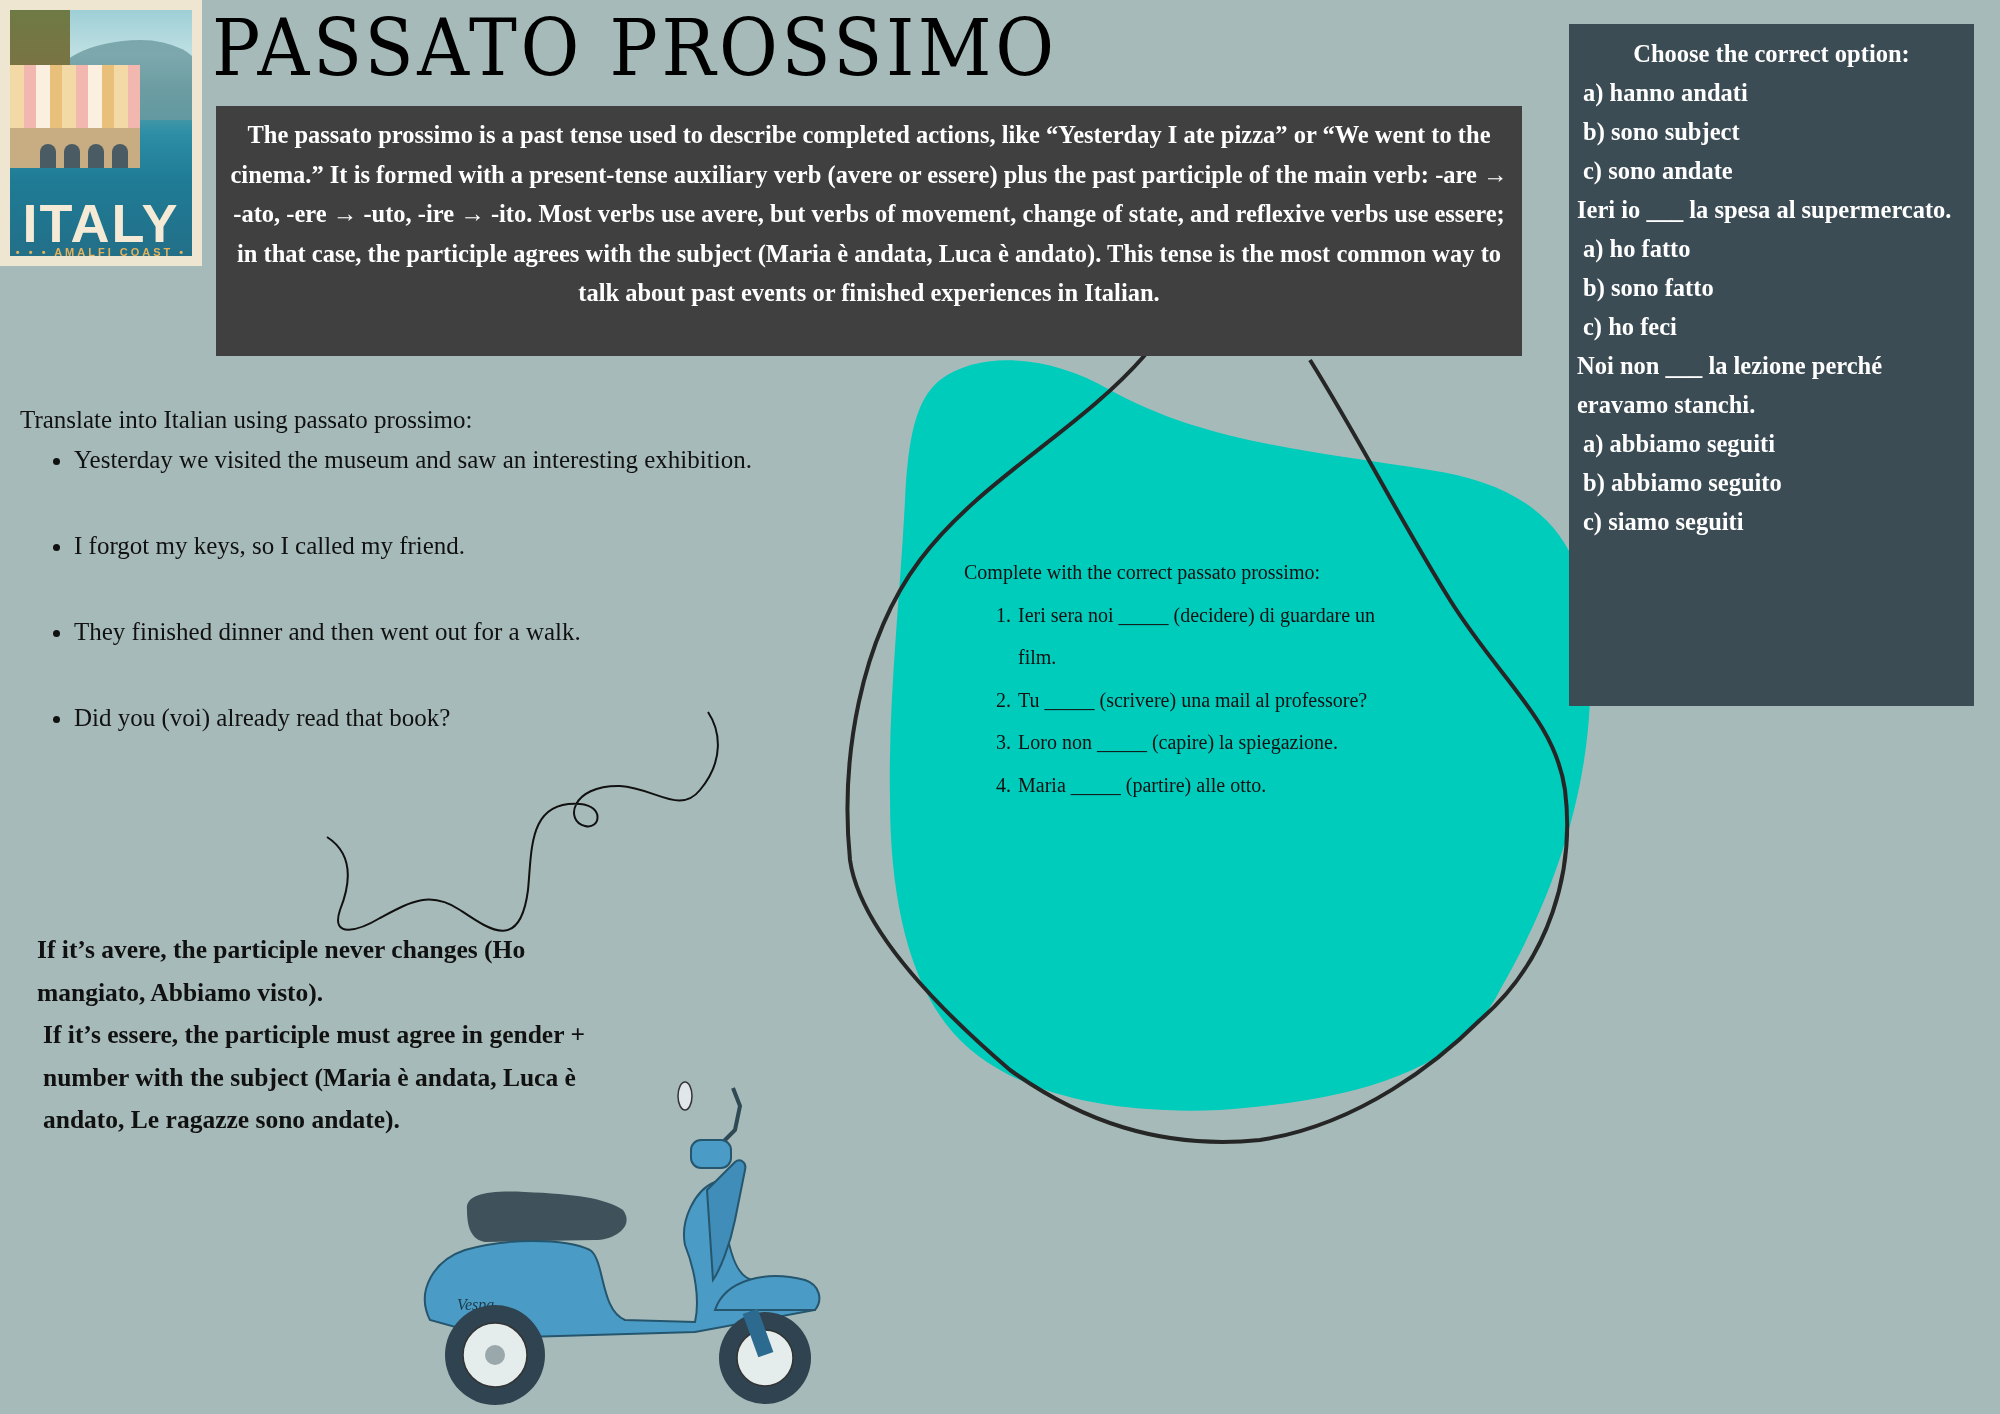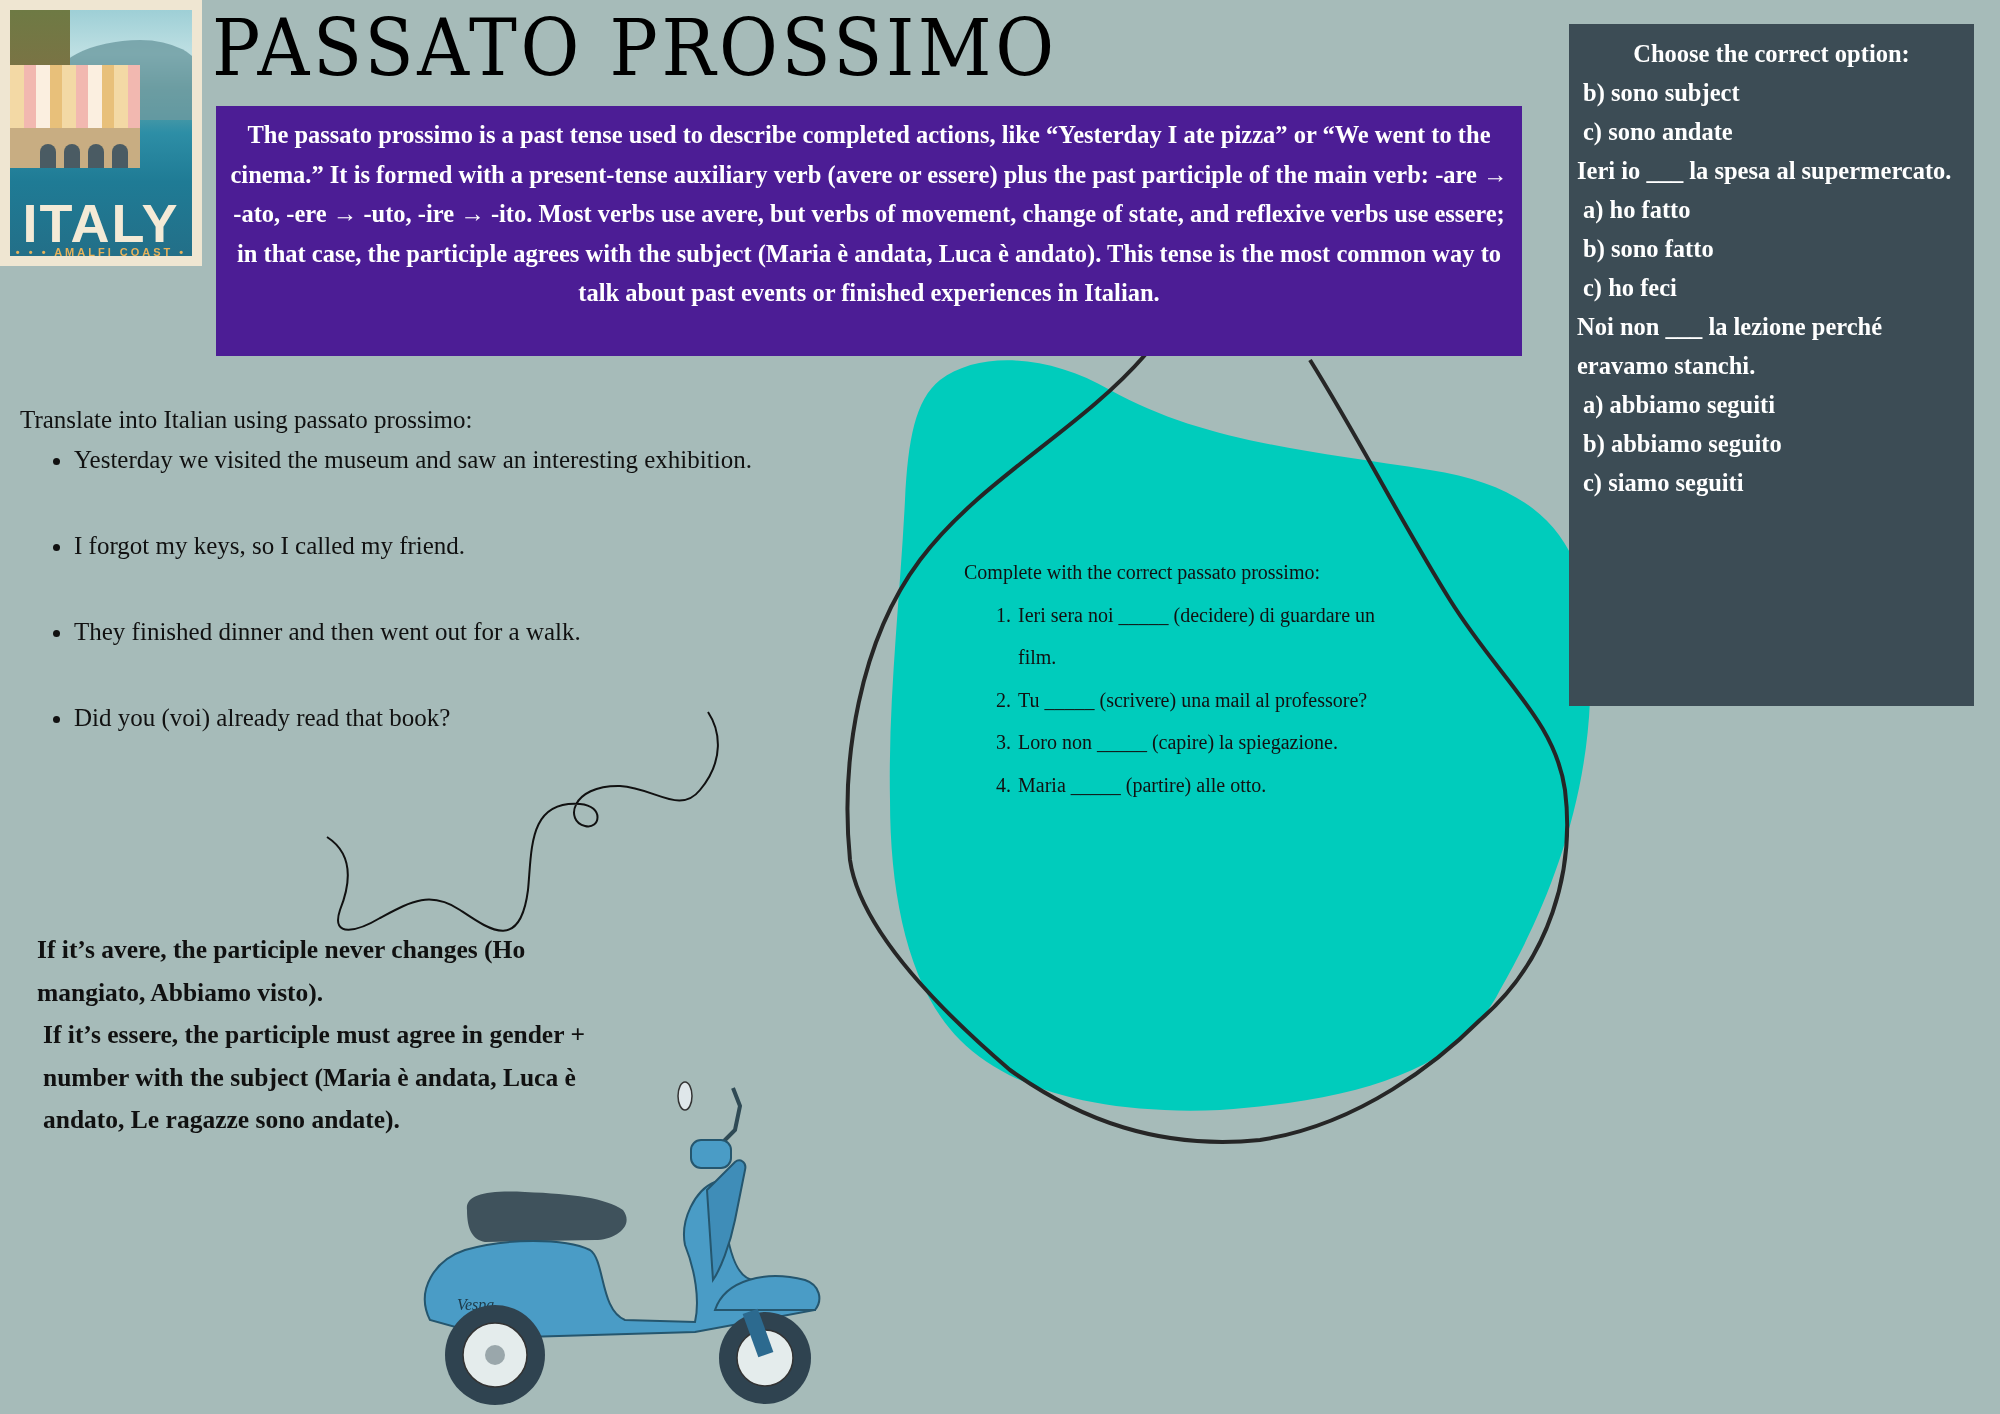--- a/index.html
+++ b/index.html
@@ -72,6 +72,7 @@
 <div id="quiz" class="abs">
   <div class="qtitle">Choose the correct option:</div>
   <div>
+    <div class="opt">a) hanno andati</div>
     <div class="opt">b) sono subject</div>
     <div class="opt">c) sono andate</div>
   </div>

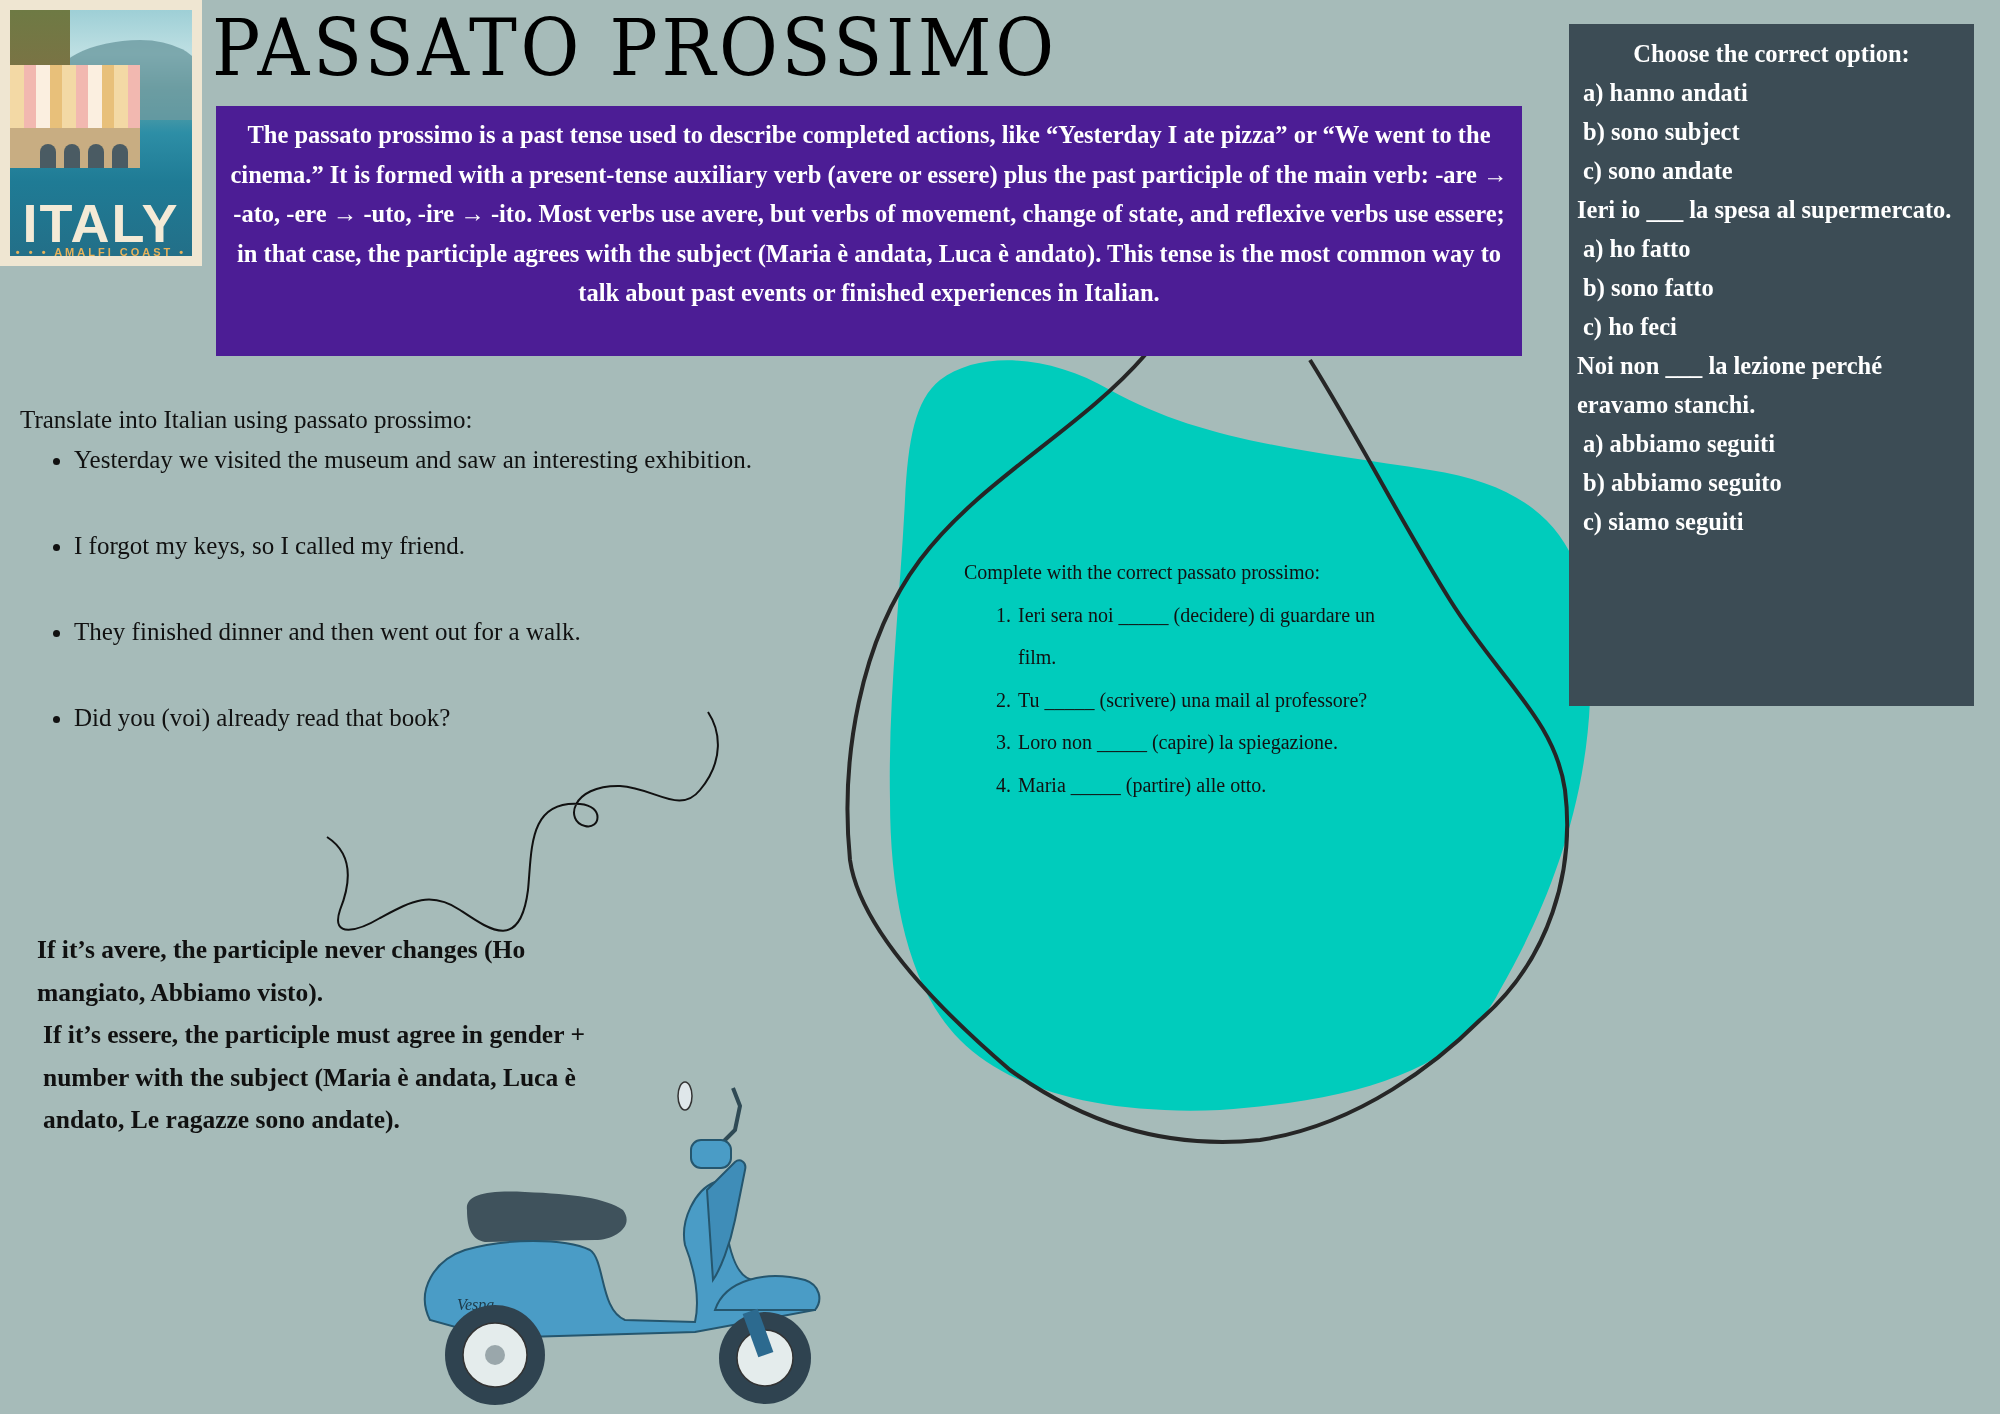--- a/index.html
+++ b/index.html
@@ -18,7 +18,7 @@
   
   #heading{left:212px;top:-2px;font-family:"DejaVu Serif",serif;font-size:78px;letter-spacing:4px;font-weight:normal;color:#000;transform:scaleX(0.92);transform-origin:left top;line-height:100px;white-space:nowrap;}
   
-  #intro{left:216px;top:106px;width:1306px;height:250px;background:#4c1d95;color:#fff;font-weight:bold;font-size:24.5px;line-height:39.5px;text-align:center;box-sizing:border-box;padding:9px 12px;}
+  #intro{left:216px;top:106px;width:1306px;height:250px;background:#404040;color:#fff;font-weight:bold;font-size:24.5px;line-height:39.5px;text-align:center;box-sizing:border-box;padding:9px 12px;}
   
   #quiz{left:1569px;top:24px;width:405px;height:682px;background:#3c4c55;color:#fff;font-weight:bold;font-size:24.5px;line-height:39px;box-sizing:border-box;padding:10px 8px;}
   #quiz .qtitle{text-align:center;}

